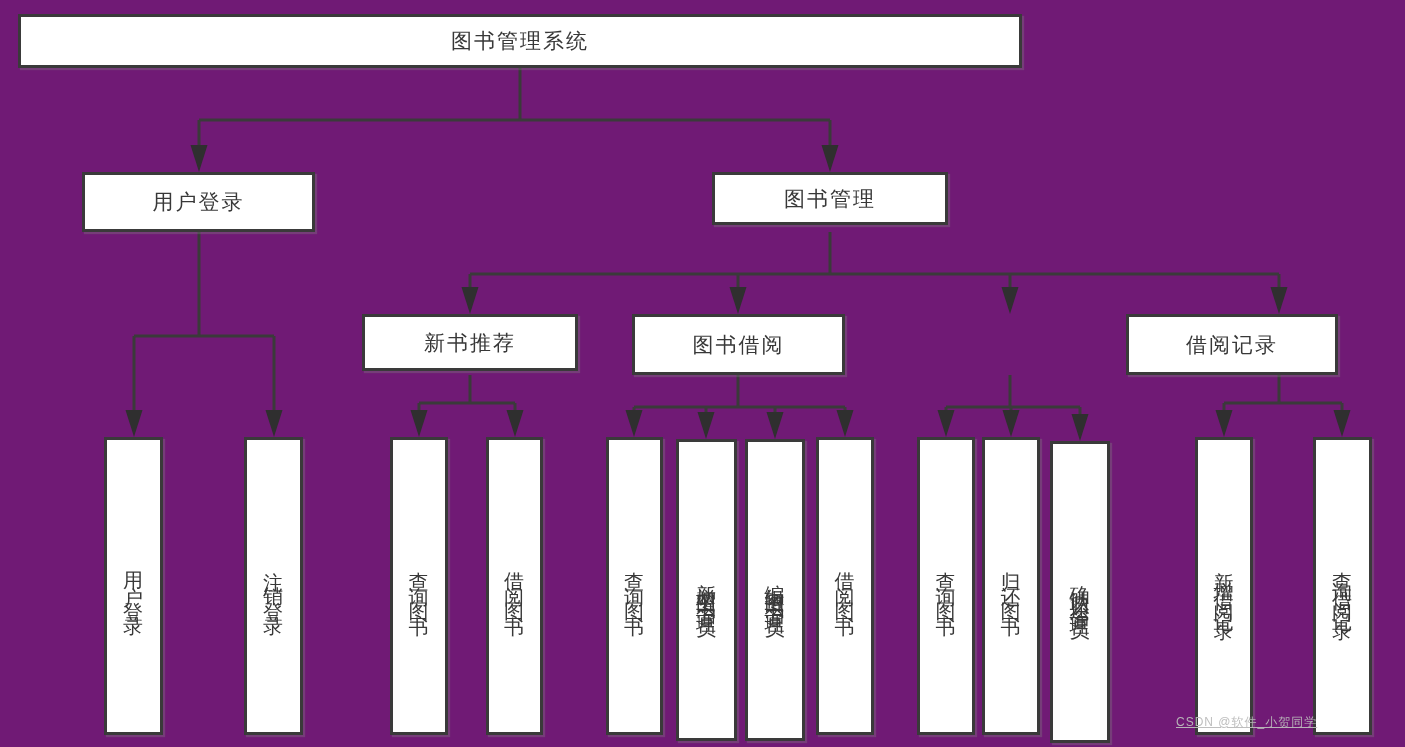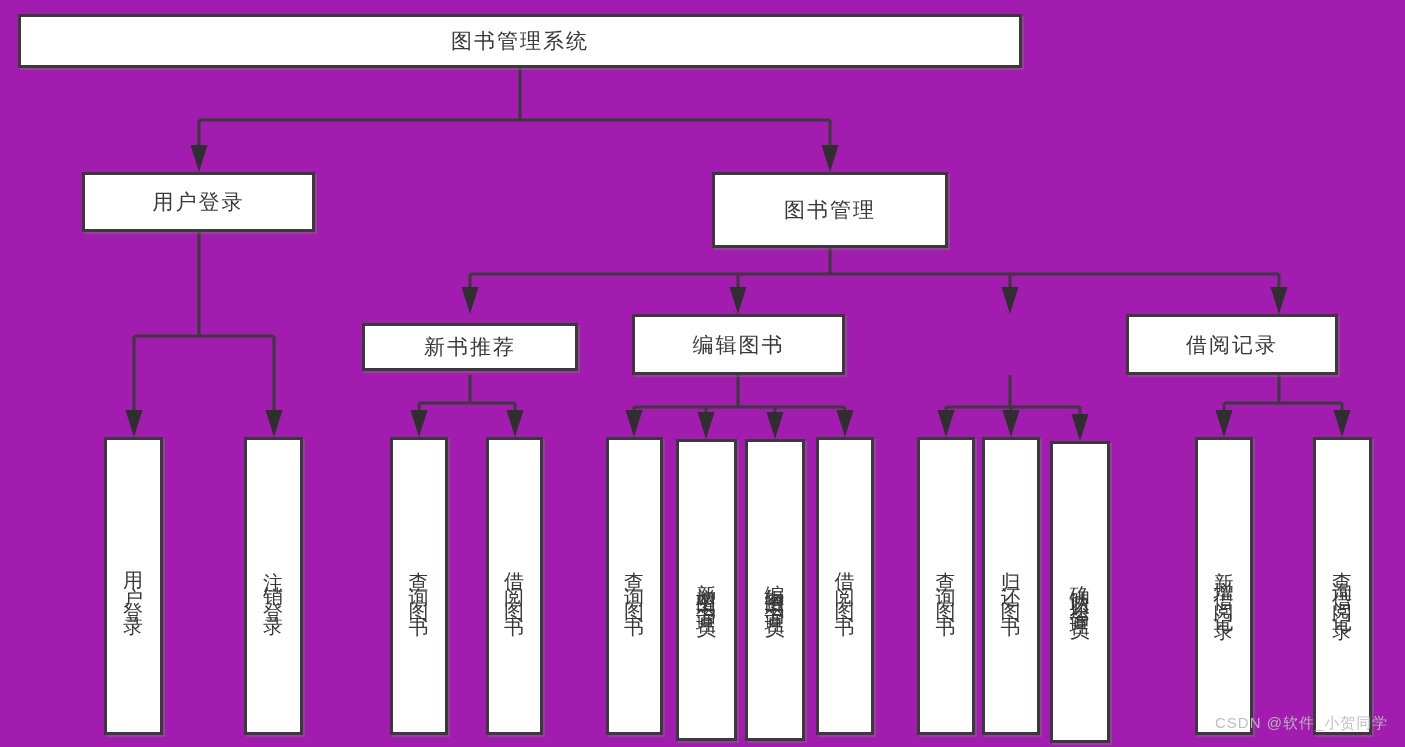--- a/index.html
+++ b/index.html
@@ -7,7 +7,7 @@
     position: relative;
     width: 1405px;
     height: 747px;
-    background: #a21caf;
+    background: #701a75;
     font-family: "Liberation Sans", sans-serif;
     overflow: hidden;
   }

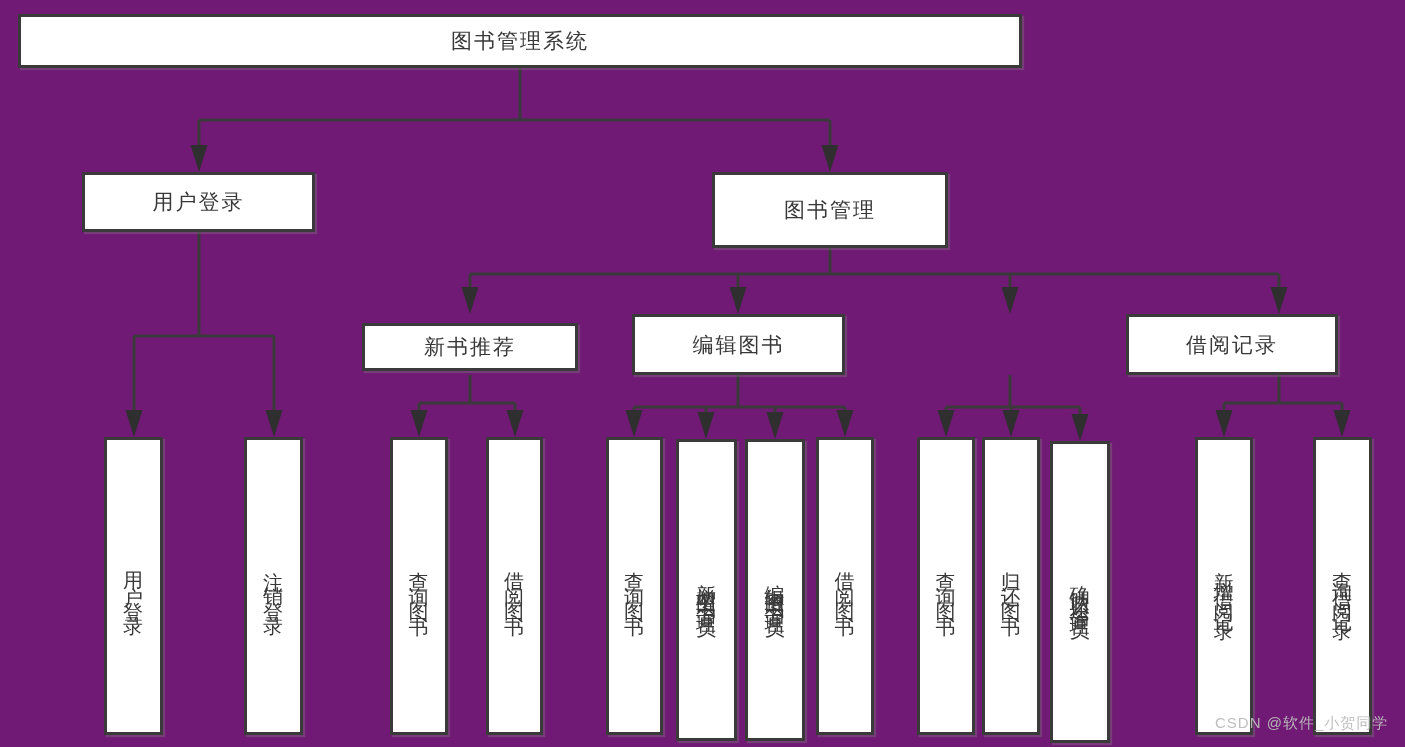--- a/index.html
+++ b/index.html
@@ -97,7 +97,7 @@
   <div class="box h-box" style="left:82px;top:172px;width:233px;height:60px">
     <span>用户登录</span>
   </div>
-  <div class="box h-box" style="left:712px;top:172px;width:236px;height:76px">
+  <div class="box h-box" style="left:712px;top:172px;width:236px;height:53px">
     <span>图书管理</span>
   </div>
 

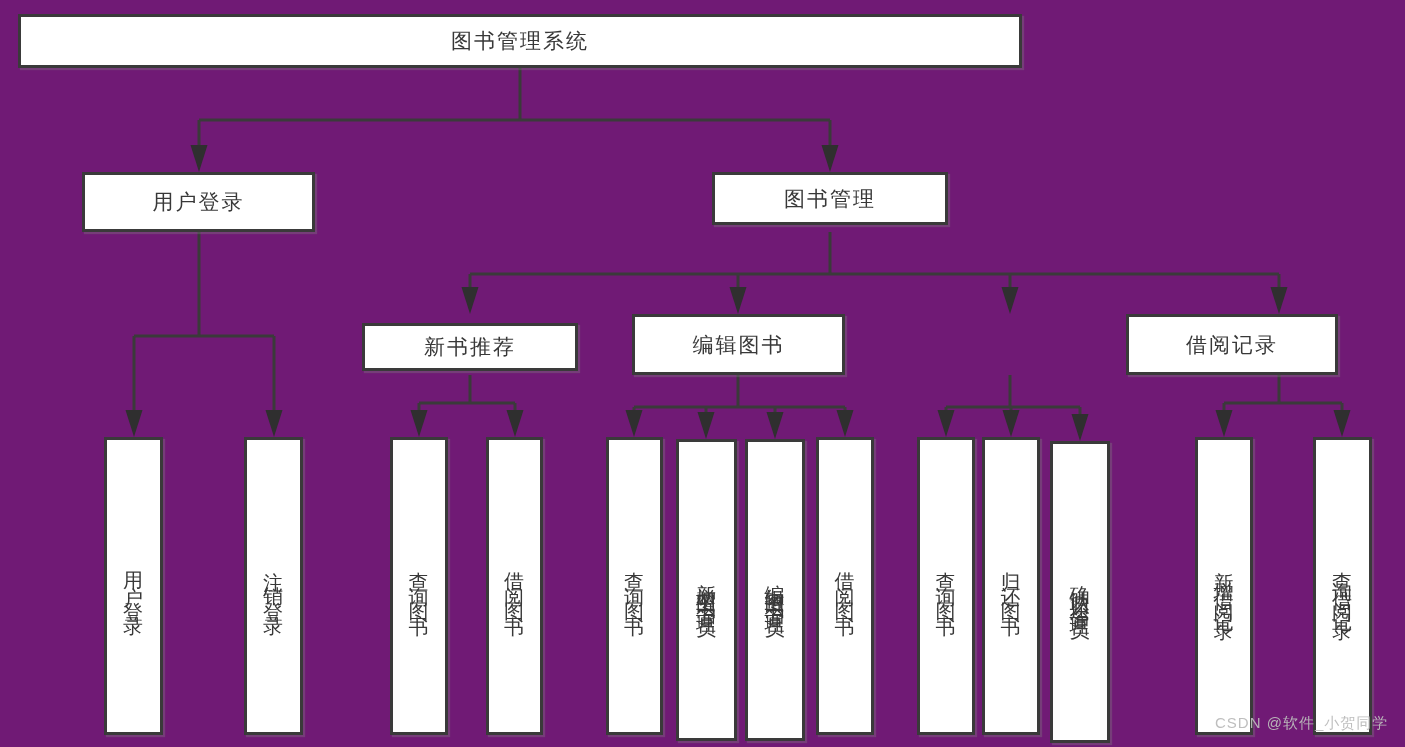--- a/index.html
+++ b/index.html
@@ -101,7 +101,7 @@
     <span>图书管理</span>
   </div>
 
-  <div class="box h-box" style="left:362px;top:323px;width:216px;height:48px">
+  <div class="box h-box" style="left:362px;top:314px;width:216px;height:57px">
     <span>新书推荐</span>
   </div>
   <div class="box h-box" style="left:632px;top:314px;width:213px;height:61px">

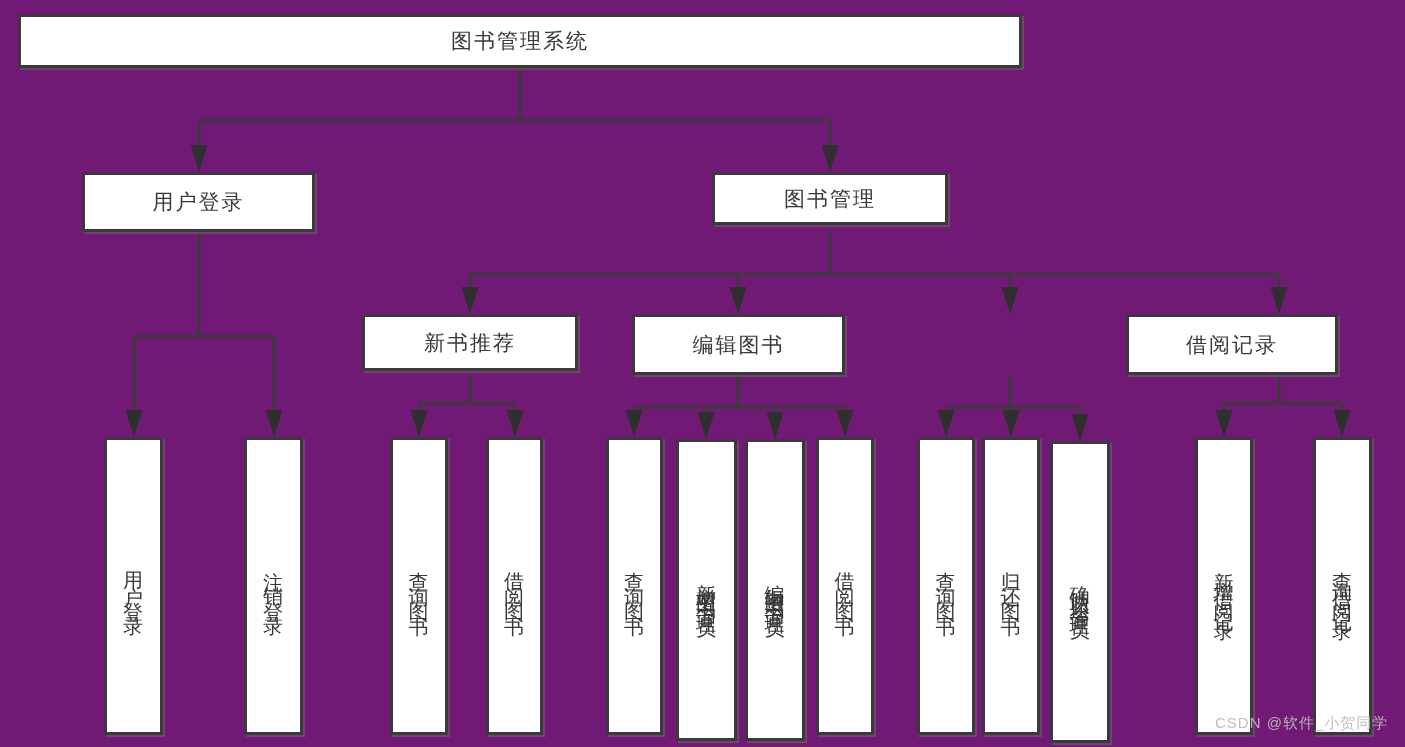--- a/index.html
+++ b/index.html
@@ -105,7 +105,7 @@
     <span>新书推荐</span>
   </div>
   <div class="box h-box" style="left:632px;top:314px;width:213px;height:61px">
-    <span>编辑图书</span>
+    <span>图书借阅</span>
   </div>
   <div class="box h-box" style="left:1126px;top:314px;width:212px;height:61px">
     <span>借阅记录</span>

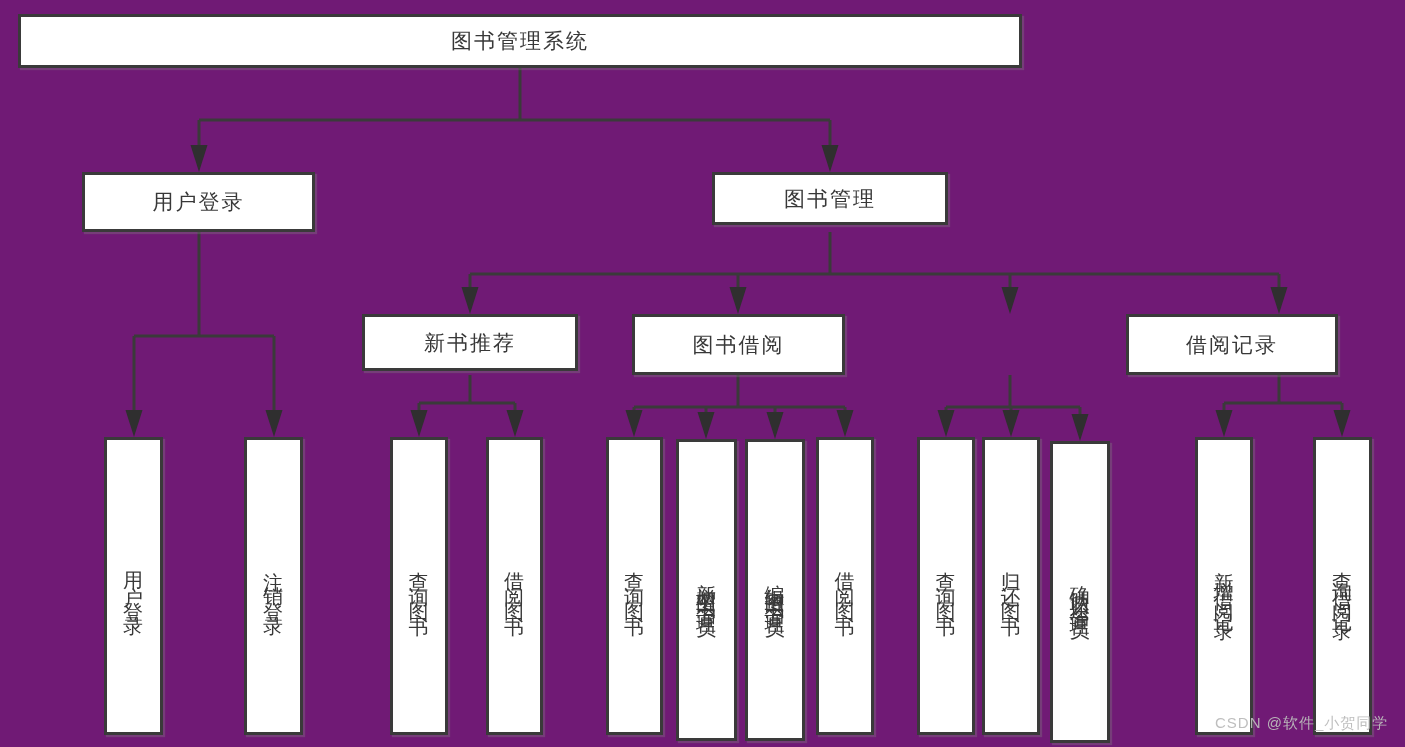--- a/index.html
+++ b/index.html
@@ -43,13 +43,14 @@
   .ls-9 span { letter-spacing: 5px; }
   .watermark {
     position: absolute;
-    left: 1215px;
+    left: 1176px;
     top: 714px;
-    font-size: 15px;
+    font-size: 12px;
     color: rgba(186,186,186,0.95);
     letter-spacing: 1px;
     z-index: 10;
     white-space: nowrap;
+    text-decoration: underline;
   }
 </style>
 </head>

